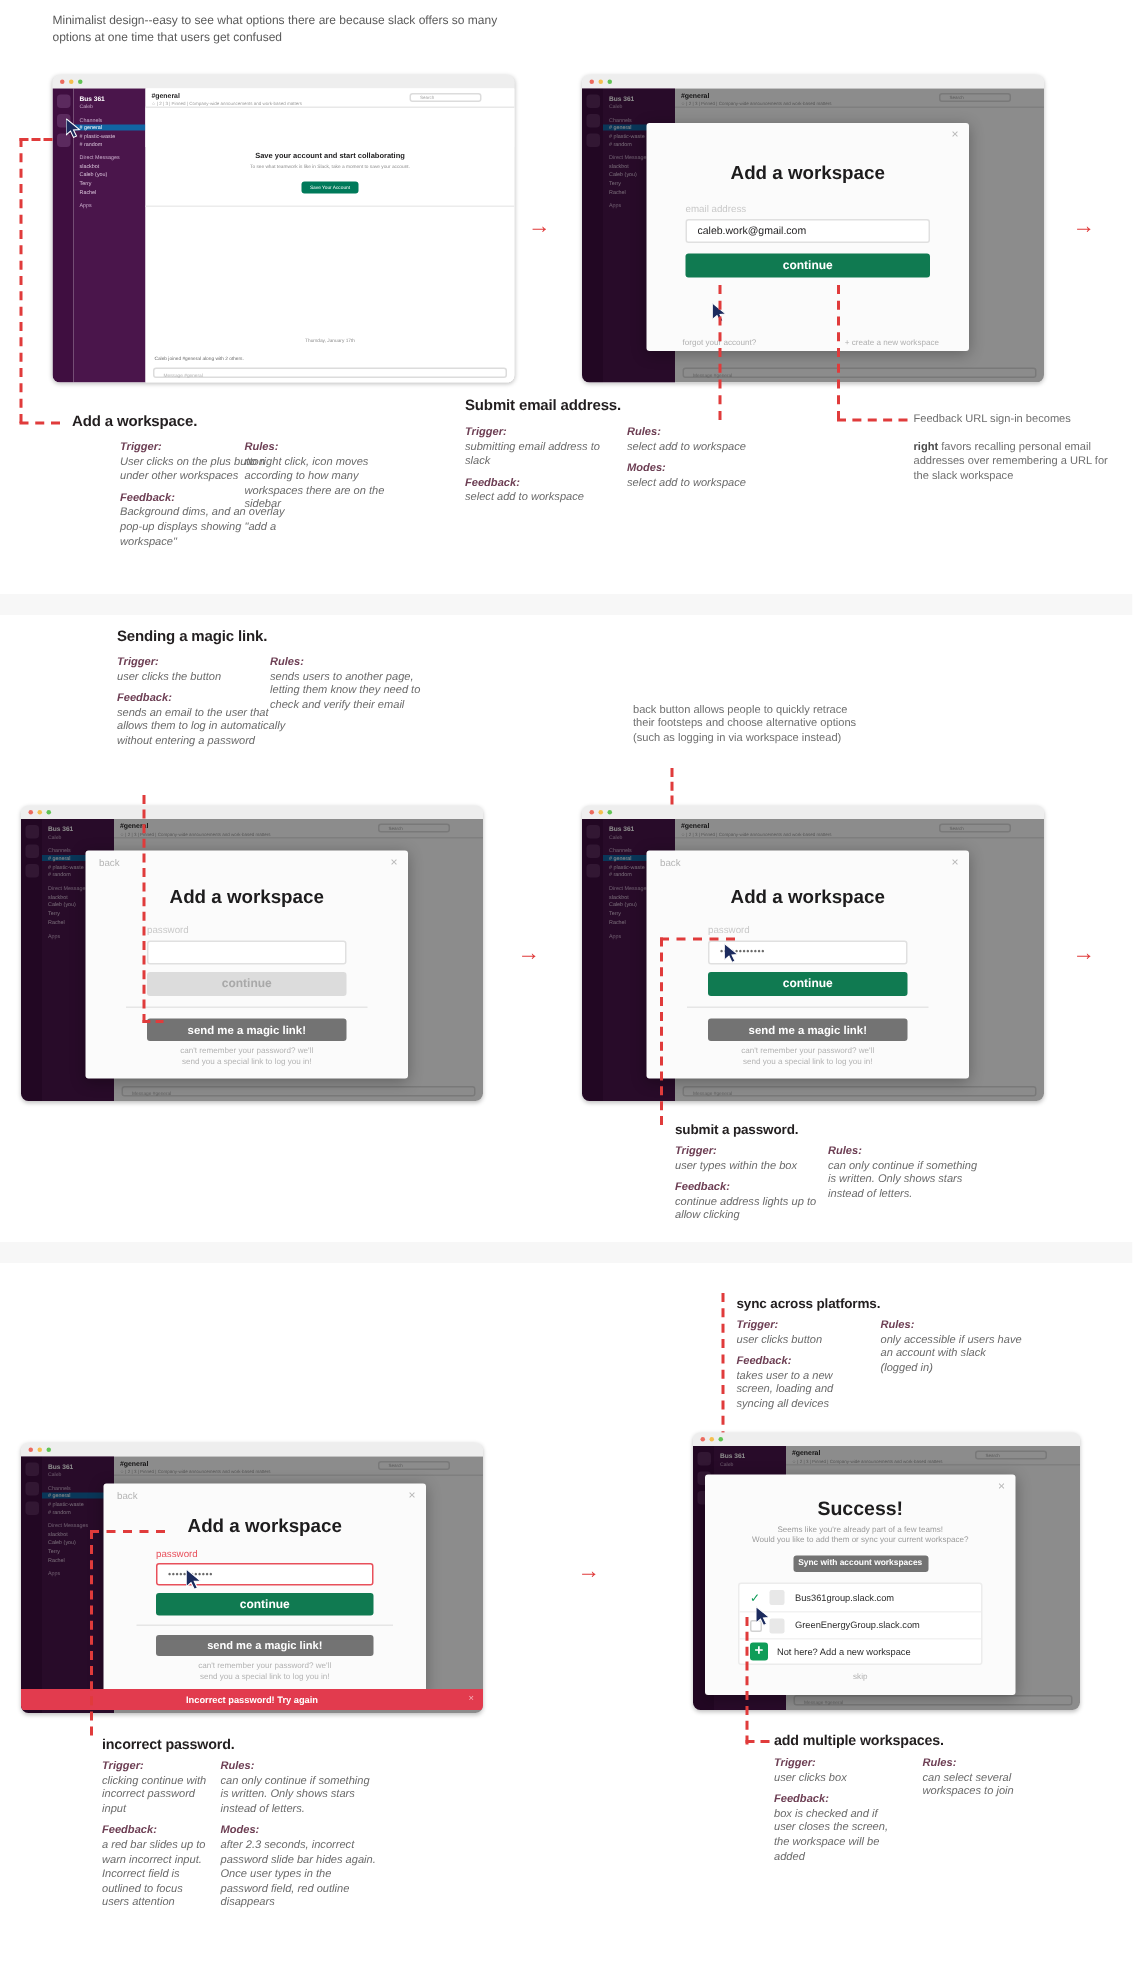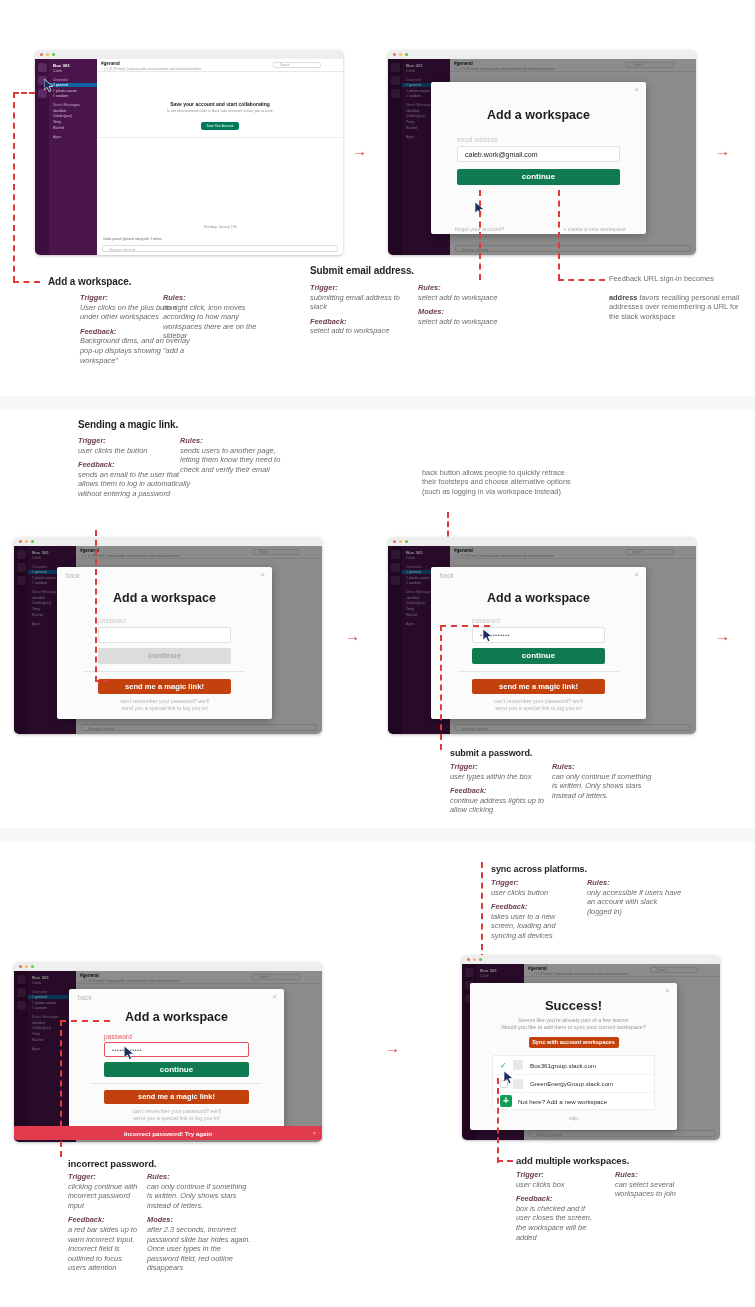--- a/index.html
+++ b/index.html
@@ -103,6 +103,7 @@
 
 <div class="page">
 
+  <div class="note-top" style="left:35px; top:8px; width:300px;">Minimalist design--easy to see what options there are because slack offers so many options at one time that users get confused</div>
 
   <div class="win" style="left:35px; top:50px; width:308px; height:205px;">
     <div class="win-bar">

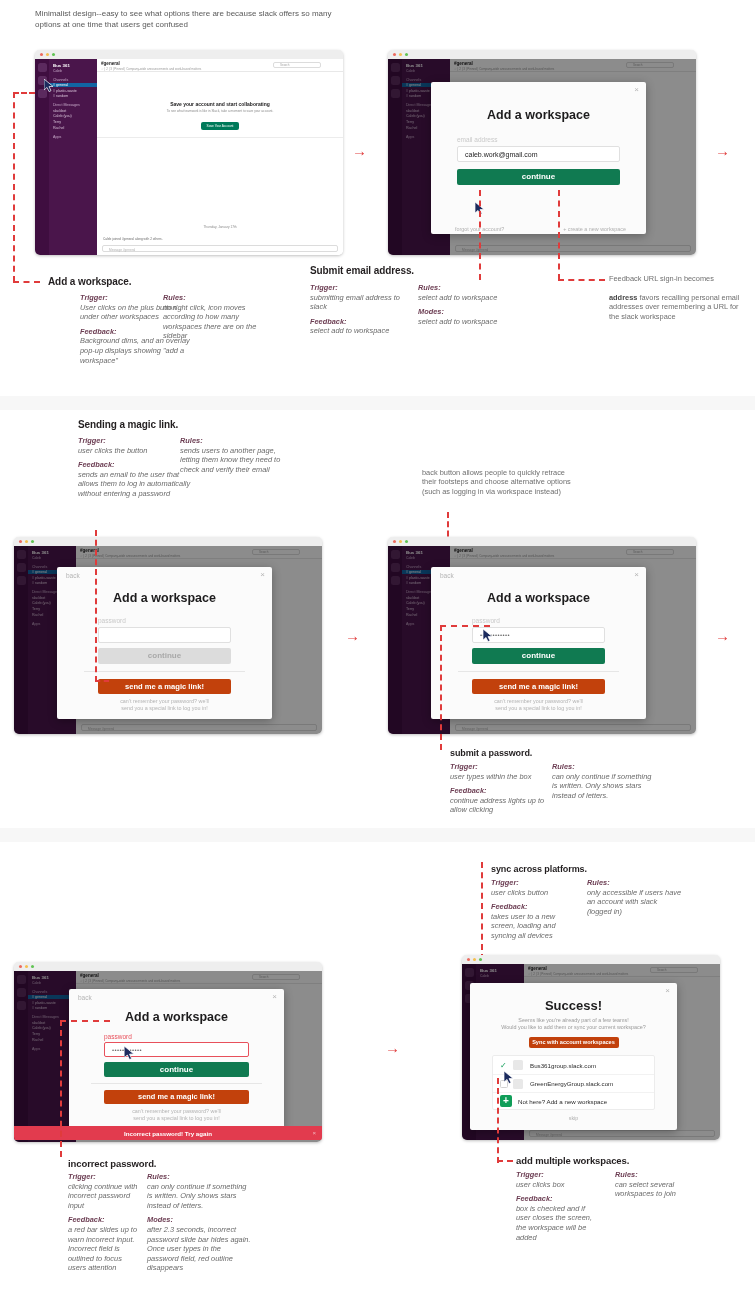--- a/index.html
+++ b/index.html
@@ -254,7 +254,7 @@
 
   <div class="note" style="left:609px; top:274px; width:140px;">Feedback URL sign-in becomes</div>
   <div class="note" style="left:609px; top:293px; width:140px;">
-    <span style="font-weight:bold;color:#4a4a4a;">address</span><span> favors recalling personal email addresses over remembering a URL for the slack workspace</span>
+    <span style="font-weight:bold;color:#4a4a4a;">right</span><span> favors recalling personal email addresses over remembering a URL for the slack workspace</span>
   </div>
 
   <div class="section-bg" style="top:396px; height:14px;"></div>

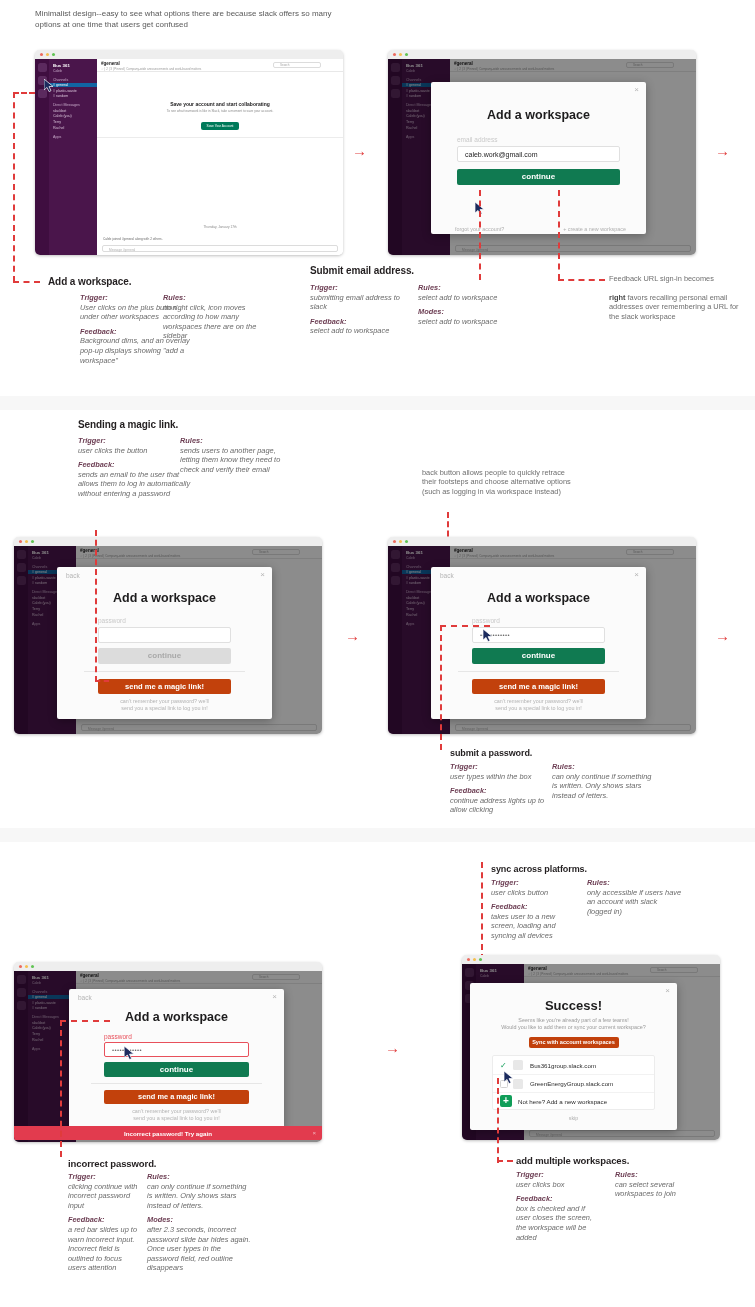--- a/index.html
+++ b/index.html
@@ -71,7 +71,7 @@
   .btn { border-radius:2px; text-align:center; font-weight:bold; color:#fff; }
   .btn-green { background:#107a51; }
   .btn-grey  { background:#dcdcdc; color:#a9a9a9; }
-  .btn-blue  { background:#c2410c; }
+  .btn-blue  { background:#737373; }
   .modal-foot { font-size:5.4px; color:#b3b3b3; text-align:center; line-height:7px;}
   .modal-links { position:absolute; bottom:8px; left:0; right:0; font-size:5.4px; color:#b0b0b0;}
   .hr { border-top:1px solid #e6e6e6; }

